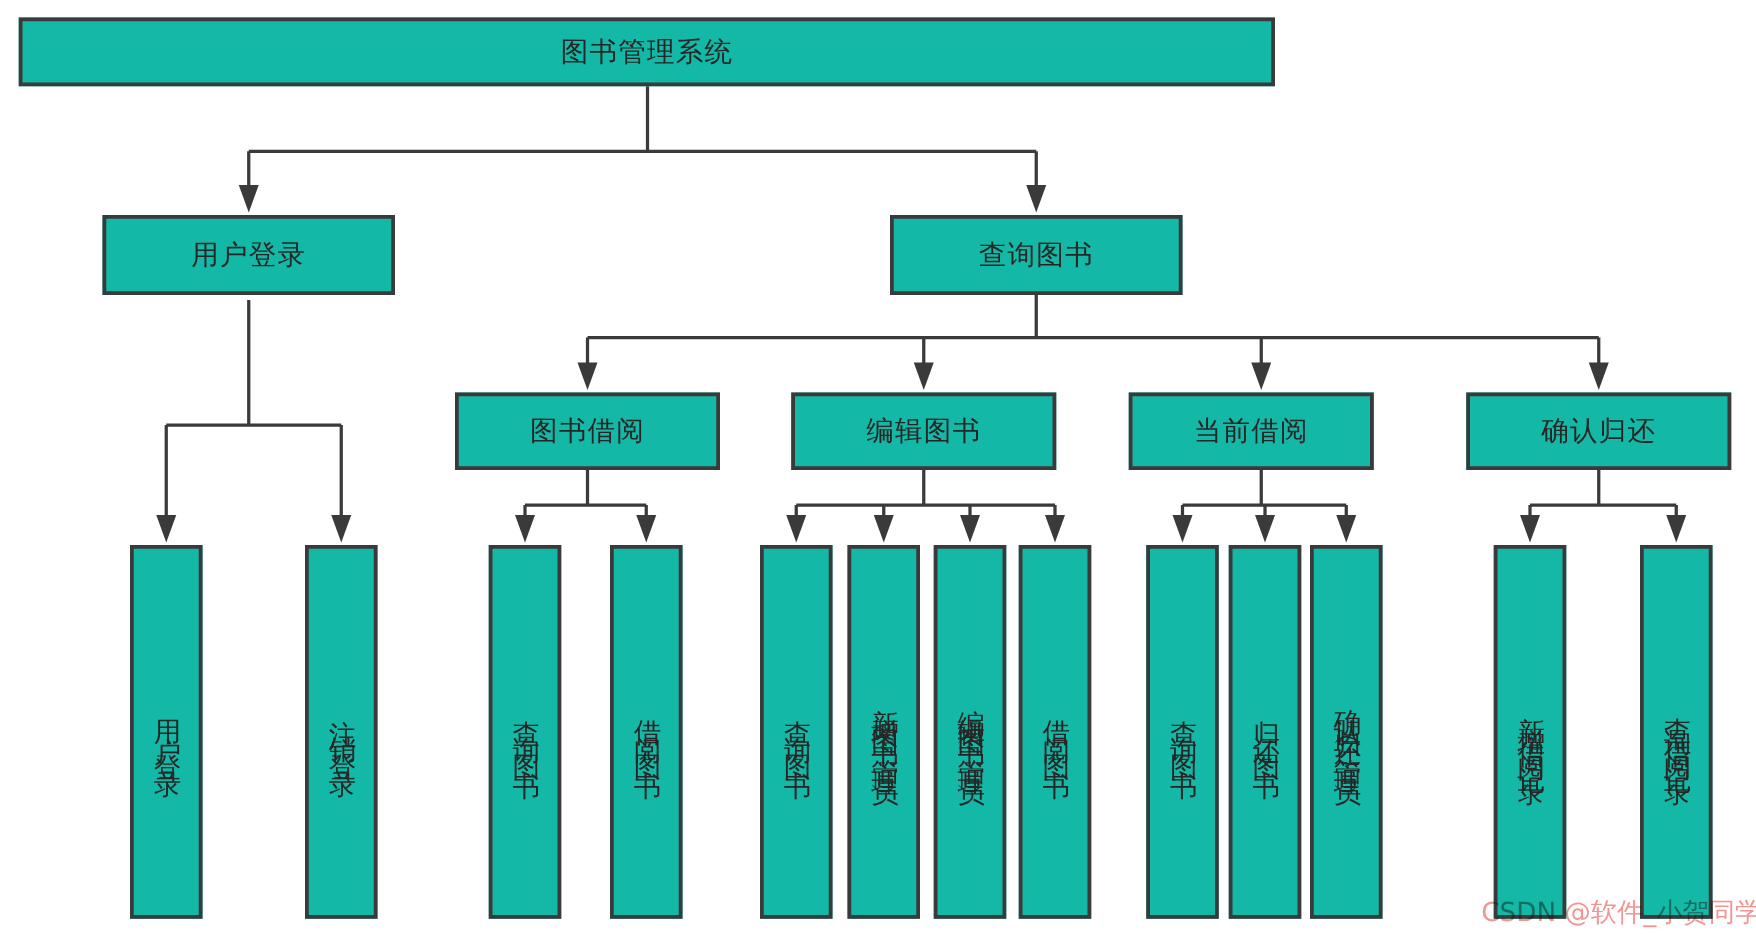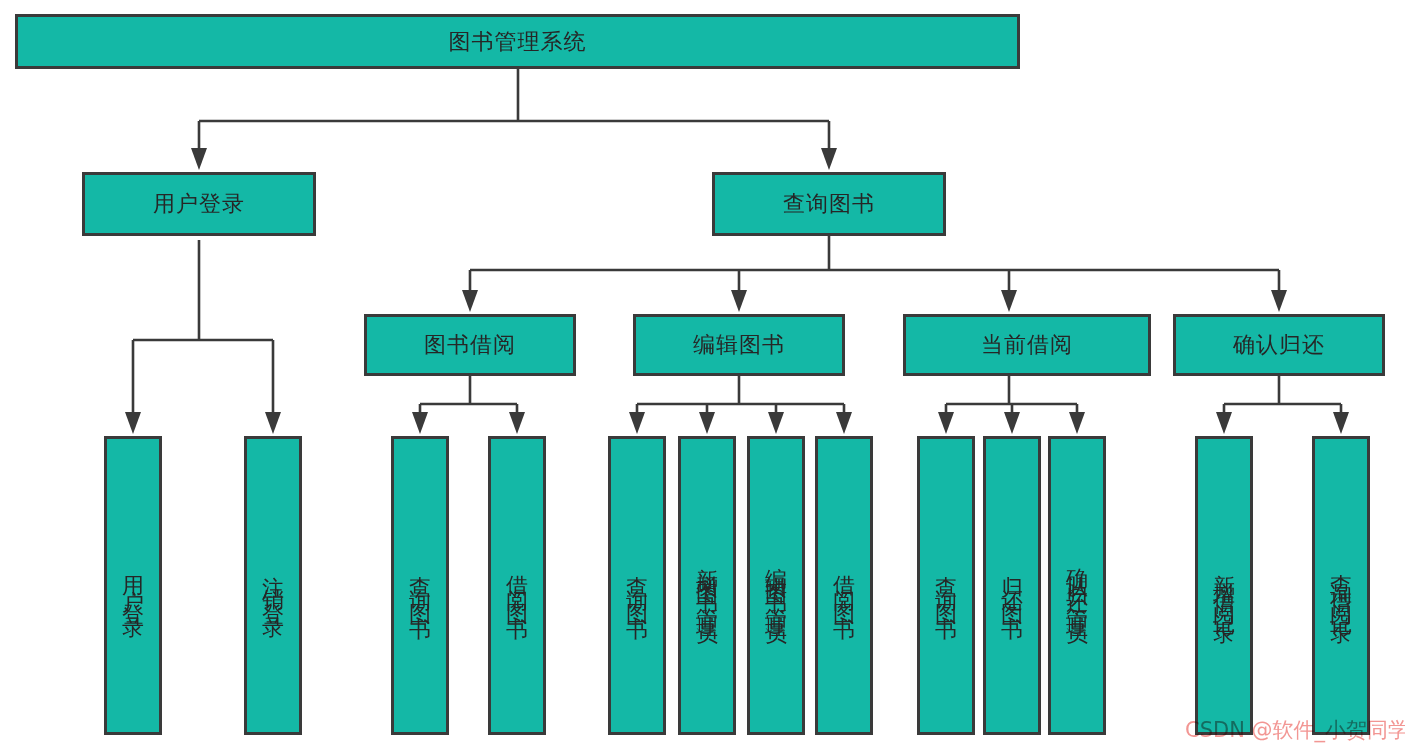--- a/index.html
+++ b/index.html
@@ -118,7 +118,7 @@
   <div class="box hbox" style="left:633px;top:314px;width:212px;height:62px">
     <span class="lbl">编辑图书</span>
   </div>
-  <div class="box hbox" style="left:903px;top:314px;width:248px;height:62px">
+  <div class="box hbox" style="left:903px;top:314px;width:196px;height:62px">
     <span class="lbl">当前借阅</span>
   </div>
   <div class="box hbox" style="left:1173px;top:314px;width:212px;height:62px">

